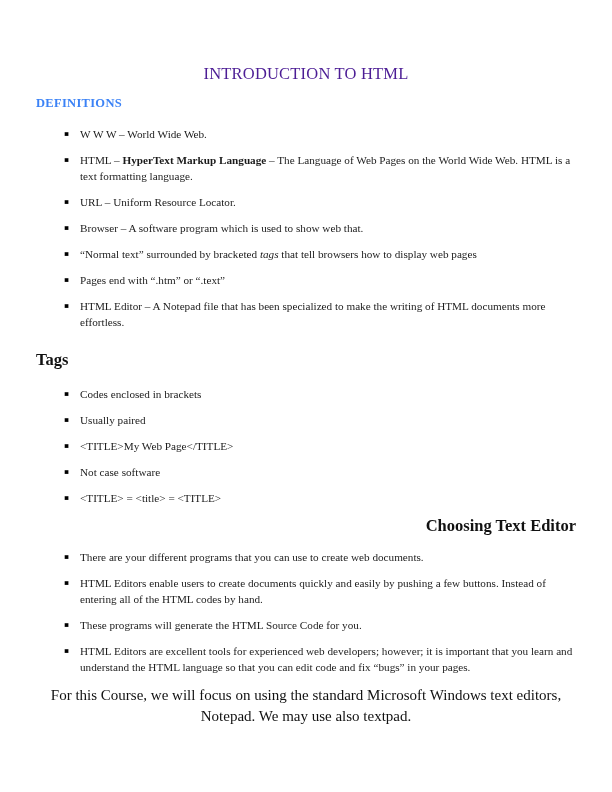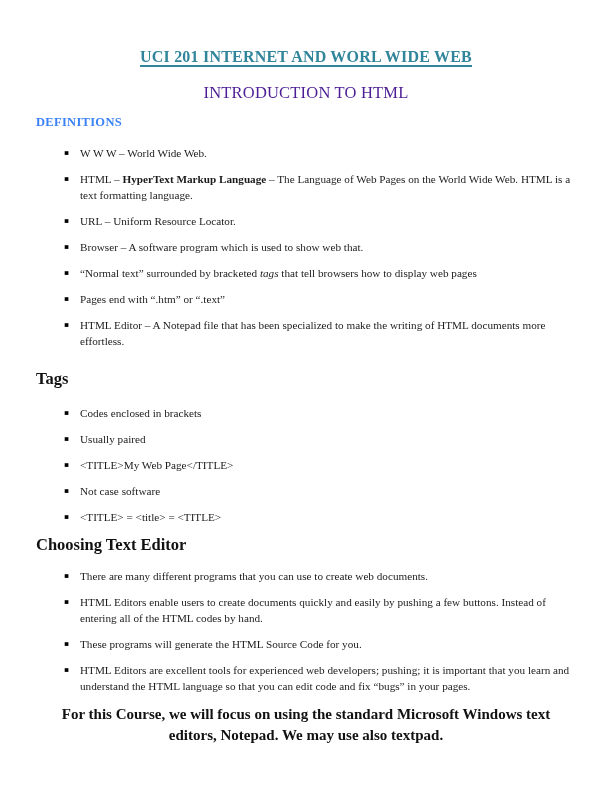--- a/index.html
+++ b/index.html
@@ -92,7 +92,6 @@
 
 <div class="page">
 
-  <h1 class="course-title">UCI 201 INTERNET AND WORL WIDE WEB</h1>
 
   <h2 class="doc-title">INTRODUCTION TO HTML</h2>
 

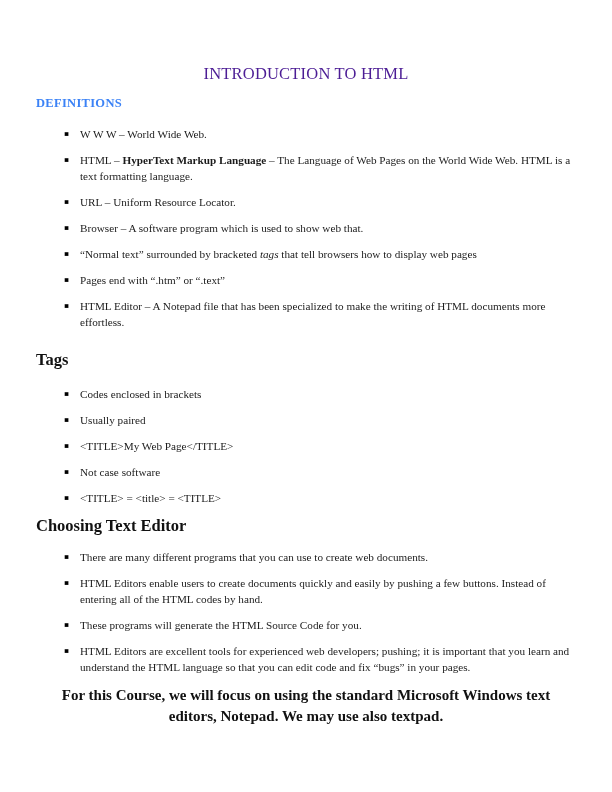--- a/index.html
+++ b/index.html
@@ -51,7 +51,7 @@
     font-weight: bold;
     color: #111;
   }
-  .section-heading.tight { margin-top: 5px; }
+  .section-heading.tight { margin-top: 5px; text-align: right; }
   ul.blist {
     list-style: none;
     margin: 0;

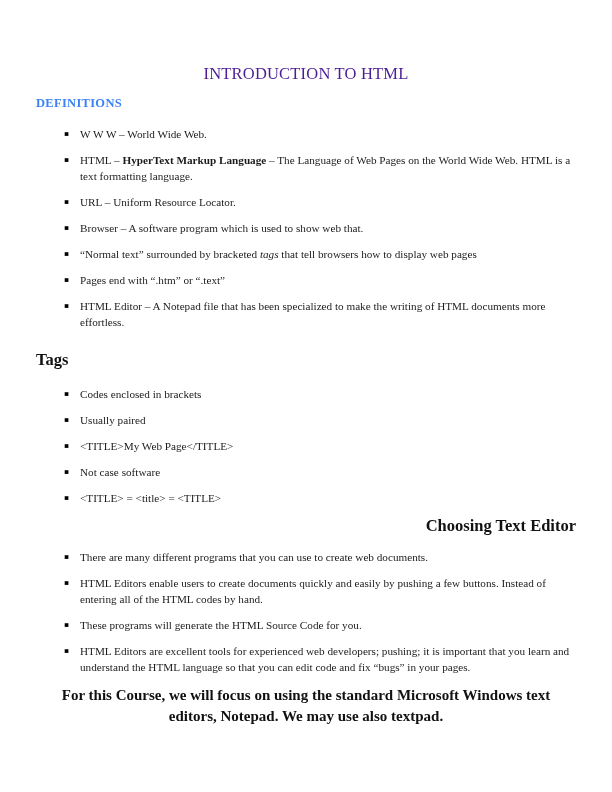--- a/index.html
+++ b/index.html
@@ -158,7 +158,7 @@
   <ul class="blist choosing">
     <li>
       <span class="bullet">▪</span>
-      <span>There are many different programs that you can use to create web documents.</span>
+      <span>There are your different programs that you can use to create web documents.</span>
     </li>
     <li>
       <span class="bullet">▪</span>

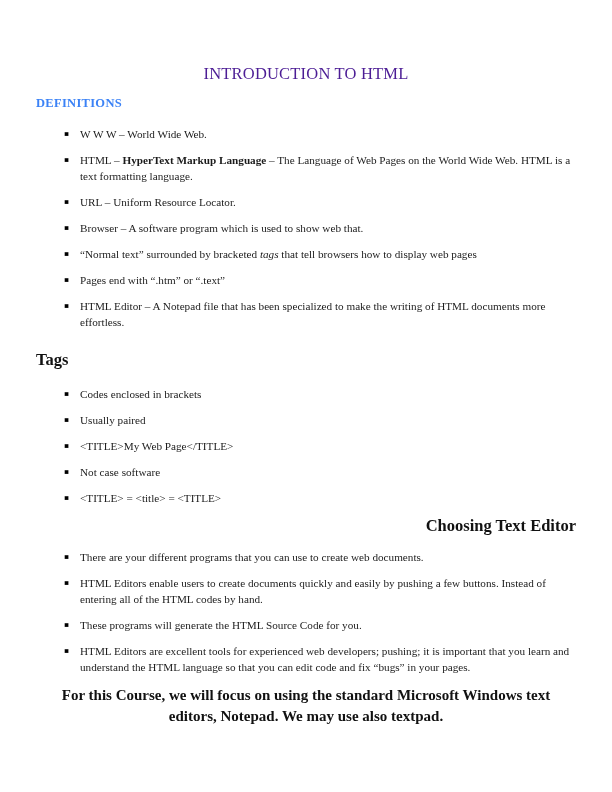--- a/index.html
+++ b/index.html
@@ -170,7 +170,7 @@
     </li>
     <li>
       <span class="bullet">▪</span>
-      <span>HTML Editors are excellent tools for experienced web developers; pushing; it is important that you learn and understand the HTML language so that you can edit code and fix “bugs” in your pages.</span>
+      <span>HTML Editors are excellent tools for experienced web developers; however; it is important that you learn and understand the HTML language so that you can edit code and fix “bugs” in your pages.</span>
     </li>
   </ul>
 

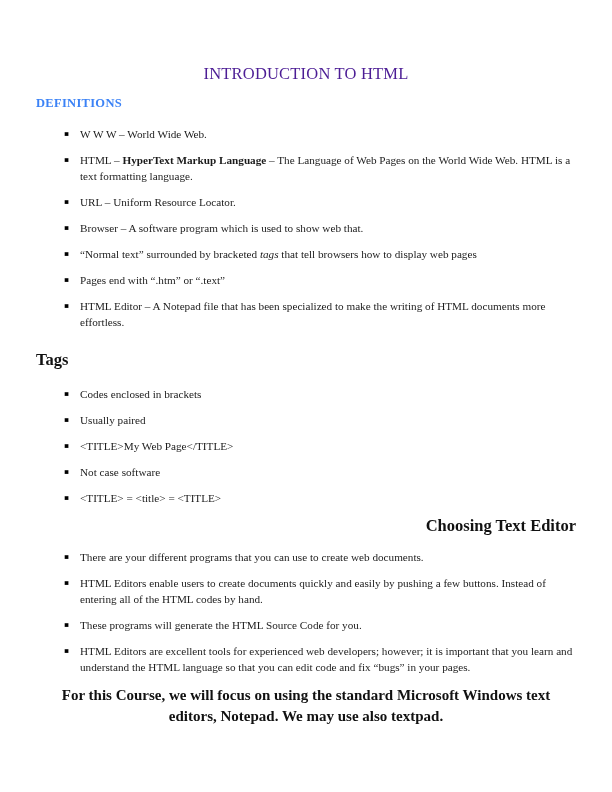--- a/index.html
+++ b/index.html
@@ -81,7 +81,7 @@
     text-align: center;
     font-size: 15px;
     line-height: 21px;
-    font-weight: bold;
+    font-weight: normal;
     color: #111;
   }
   b.inline-bold { font-weight: bold; }

